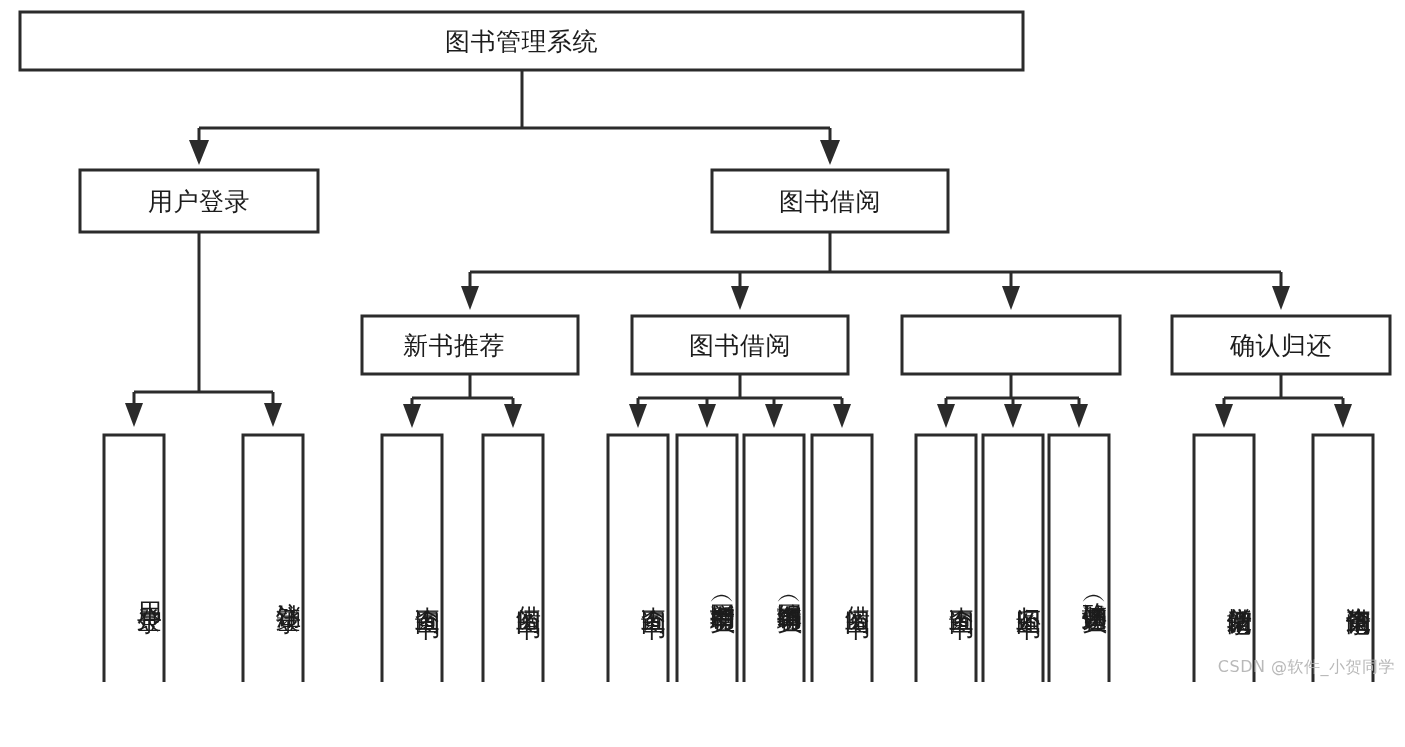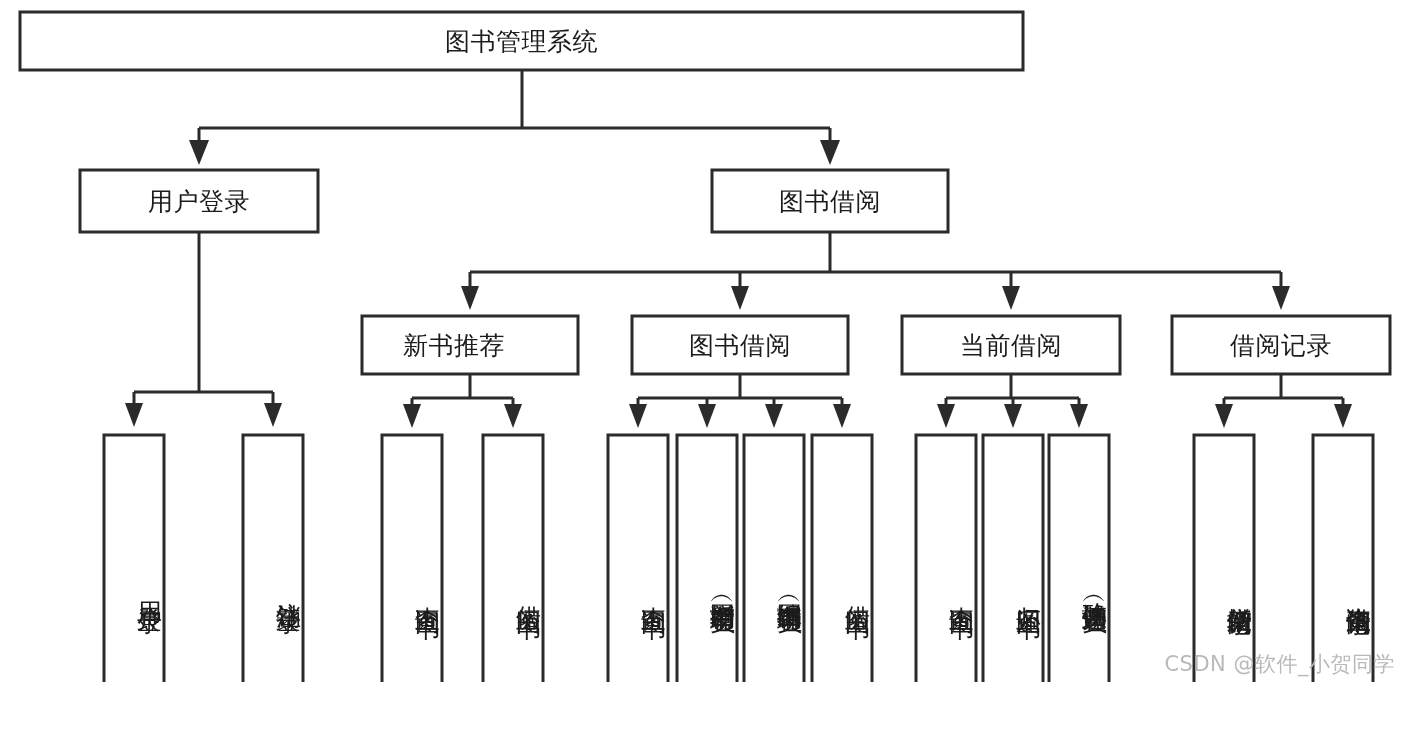--- a/index.html
+++ b/index.html
@@ -184,7 +184,6 @@
 
   <div class="node-label horizontal" style="left:632px; top:316px; width:216px; height:58px;">图书借阅</div>
 
-  <div class="node-label horizontal" style="left:902px; top:316px; width:218px; height:58px;">当前借阅</div>
 
   <div class="node-label horizontal" style="left:1172px; top:316px; width:218px; height:58px;">借阅记录</div>
 

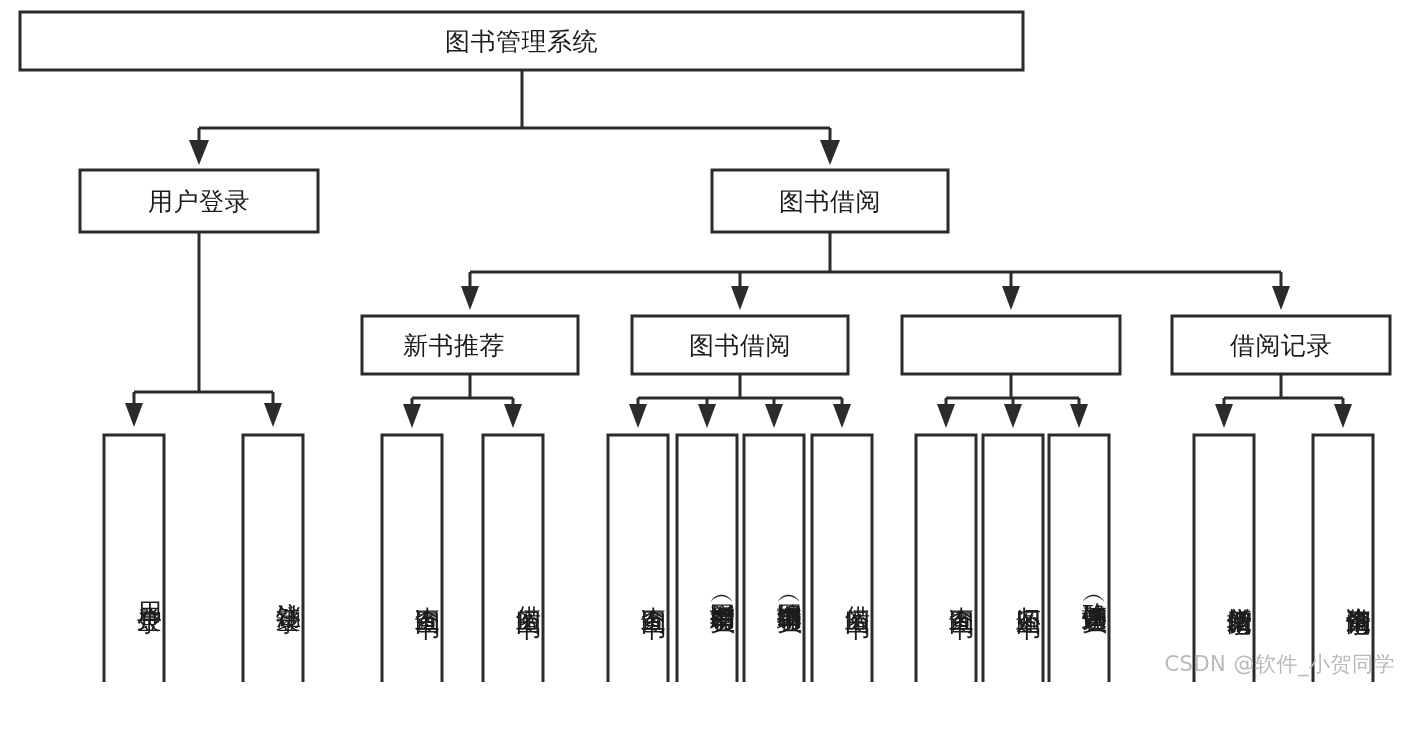--- a/index.html
+++ b/index.html
@@ -185,7 +185,7 @@
   <div class="node-label horizontal" style="left:632px; top:316px; width:216px; height:58px;">图书借阅</div>
 
 
-  <div class="node-label horizontal" style="left:1172px; top:316px; width:218px; height:58px;">借阅记录</div>
+  <div class="node-label horizontal" style="left:1172px; top:316px; width:218px; height:58px;">确认归还</div>
 
   <div class="node-label vertical" style="left:104px; top:493px; width:60px; height:185px;">用户登录</div>
 

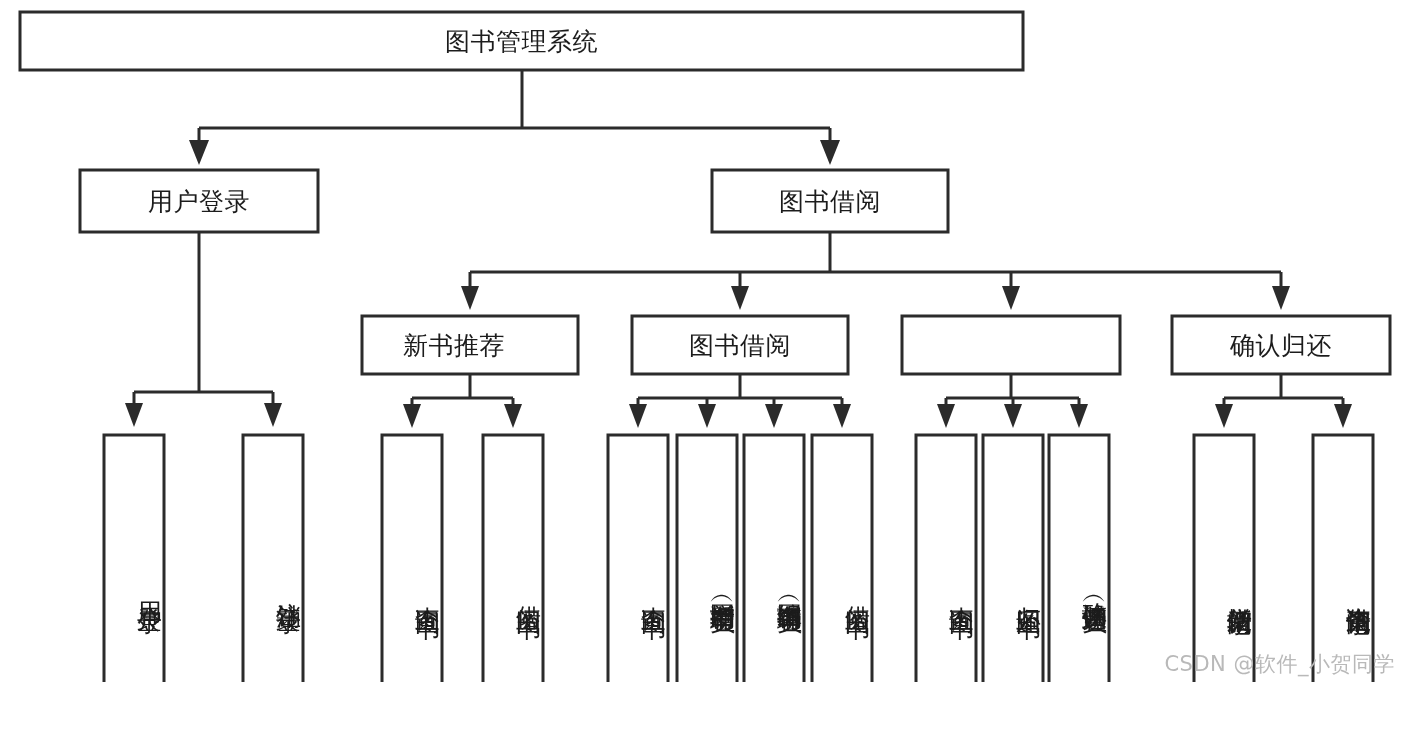--- a/index.html
+++ b/index.html
@@ -72,7 +72,7 @@
     position: absolute;
     right: 10px;
     bottom: 4px;
-    font-size: 21px;
+    font-size: 16px;
     color: #b9b9b9;
     font-family: "DejaVu Sans", "Liberation Sans", sans-serif;
     white-space: nowrap;

